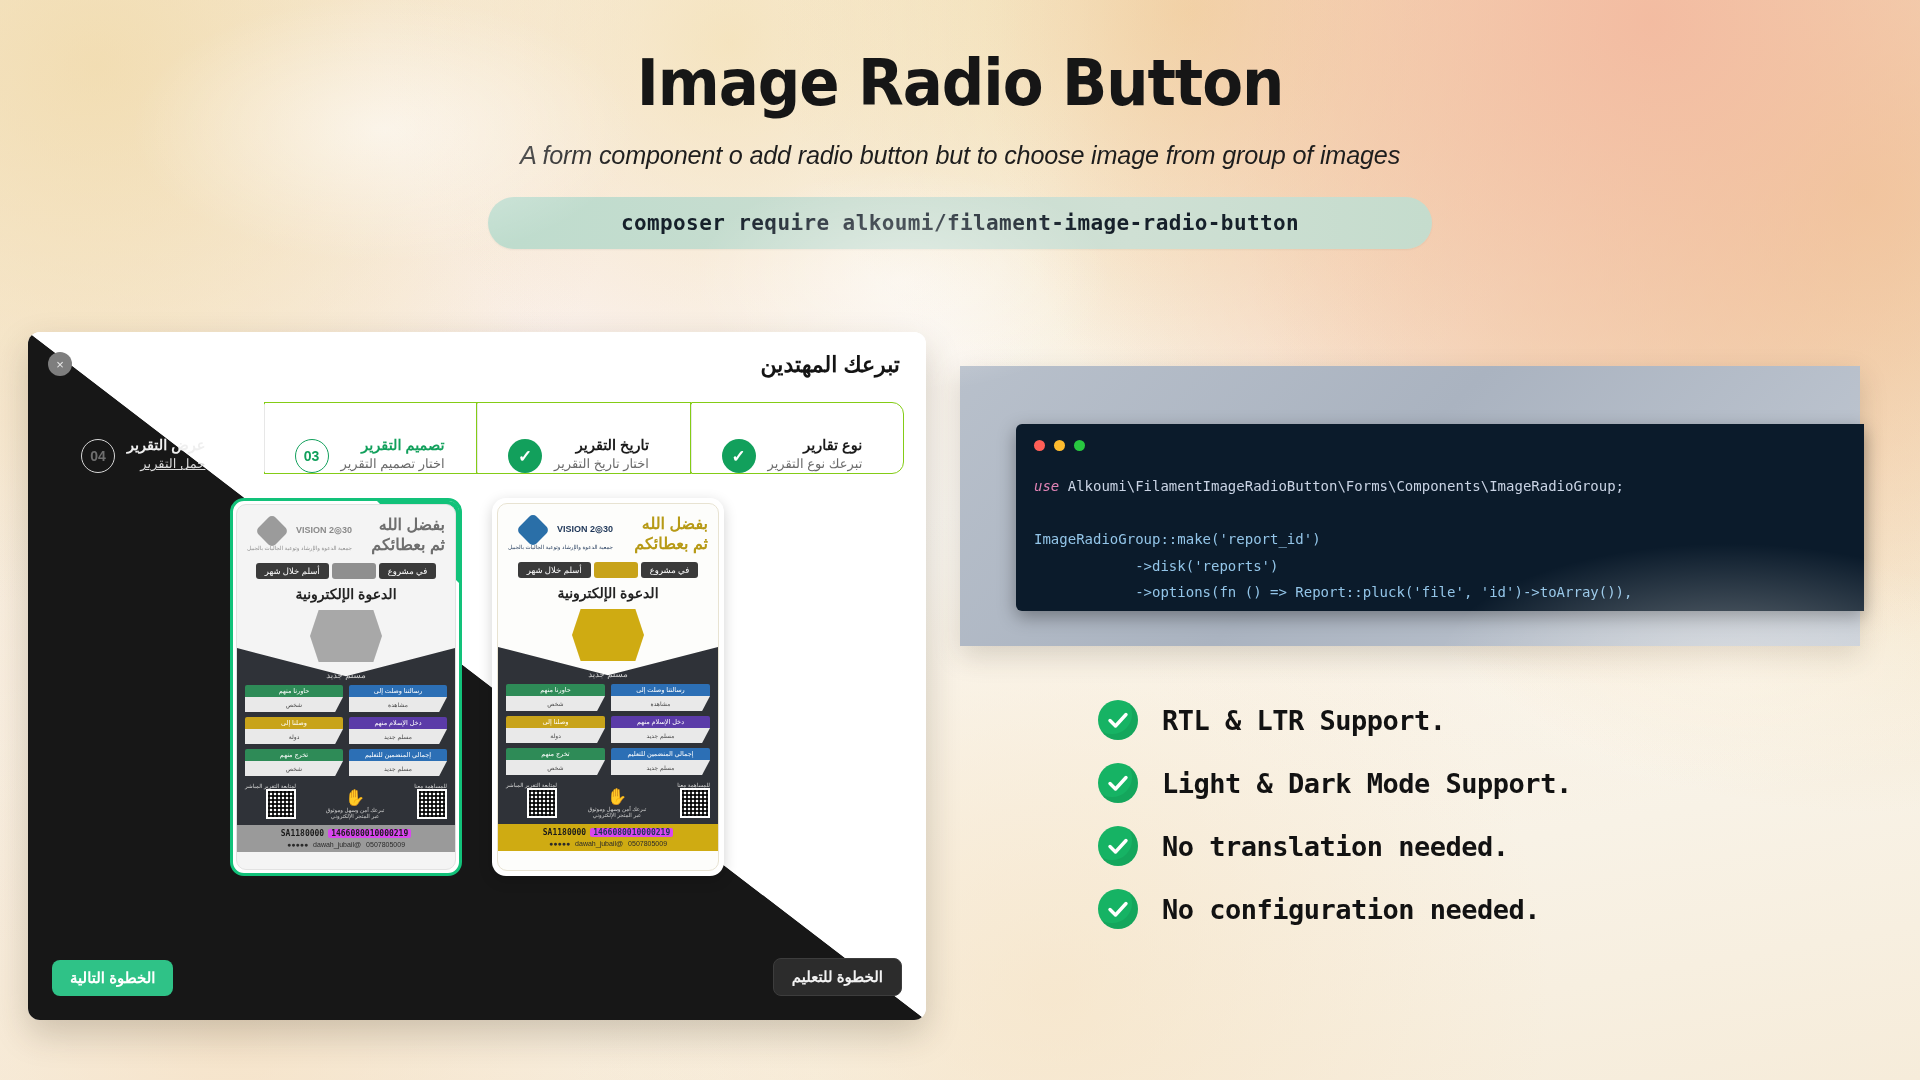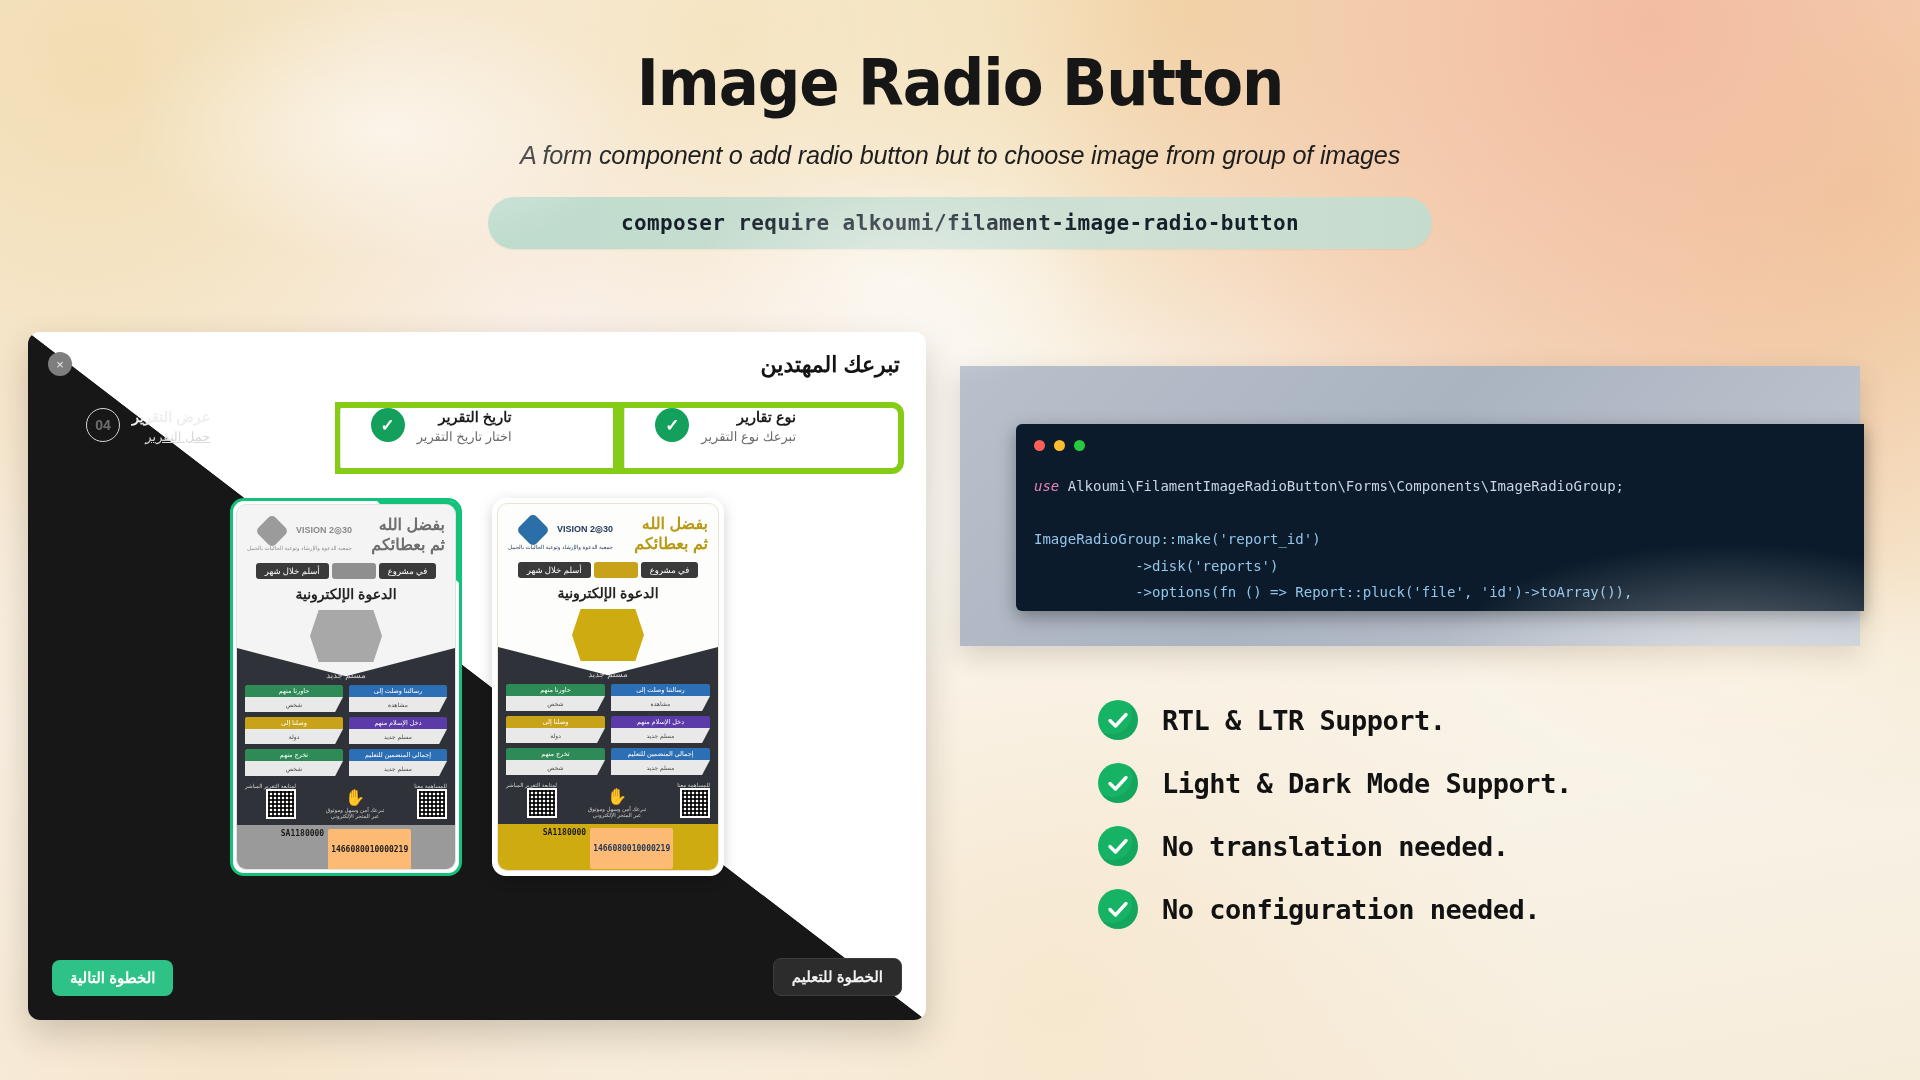--- a/index.html
+++ b/index.html
@@ -121,12 +121,12 @@
   .step{
     flex:1;
     position:relative;
-    display:flex; flex-direction:row-reverse; align-items:flex-start;
+    display:flex; flex-direction:row-reverse; align-items:flex-end;
     gap:12px;
     padding:0 16px 0 30px;
     direction:rtl;
     background:#ffffff;
-    border:6px solid #84cc16;
+    border:1px solid #84cc16;
   }
   .step:first-child{ border-radius:0 12px 12px 0; }
   .step:last-child{

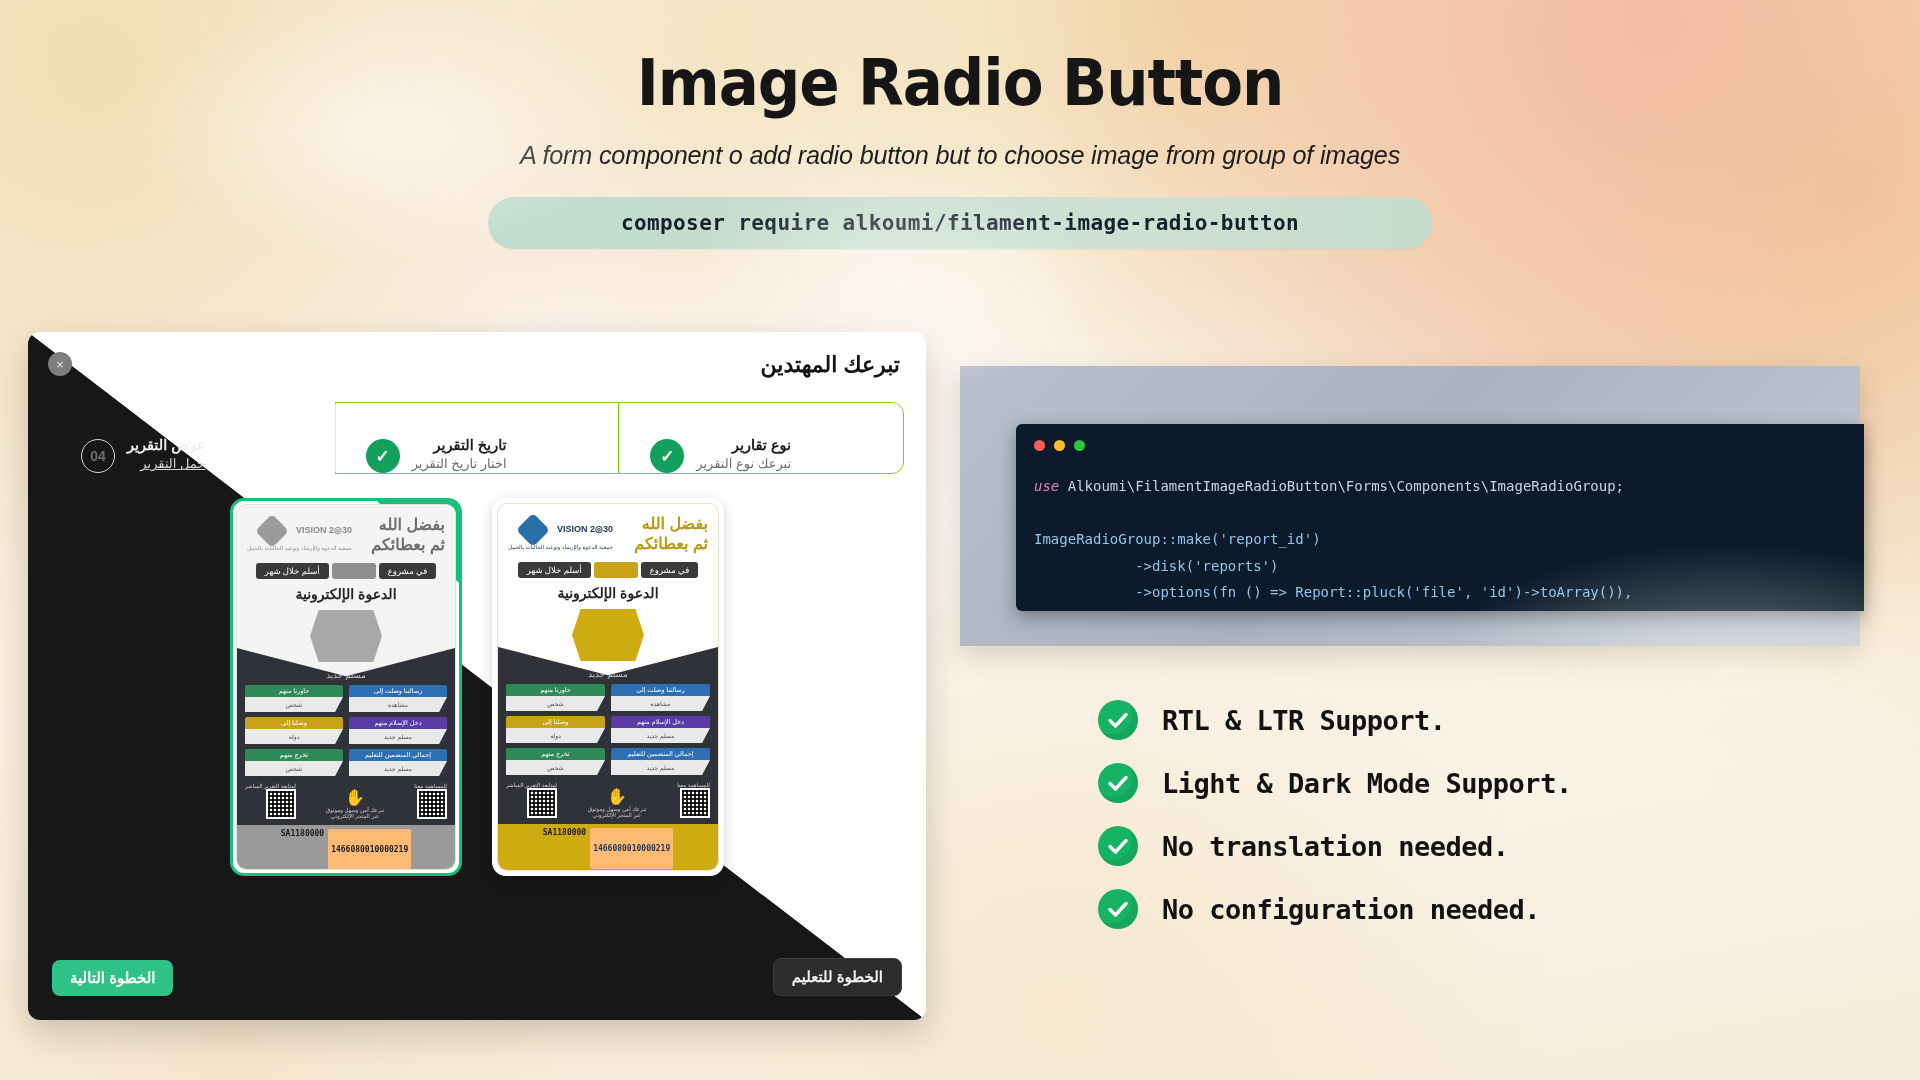--- a/index.html
+++ b/index.html
@@ -353,6 +353,13 @@
       </div>
     </div>
     <div class="step">
+      <div class="step-badge badge-active">03</div>
+      <div class="step-text">
+        <div class="step-label active">تصميم التقرير</div>
+        <div class="step-desc">اختار تصميم التقرير</div>
+      </div>
+    </div>
+    <div class="step">
       <div class="step-badge badge-idle">04</div>
       <div class="step-text">
         <div class="step-label idle">عرض التقرير</div>

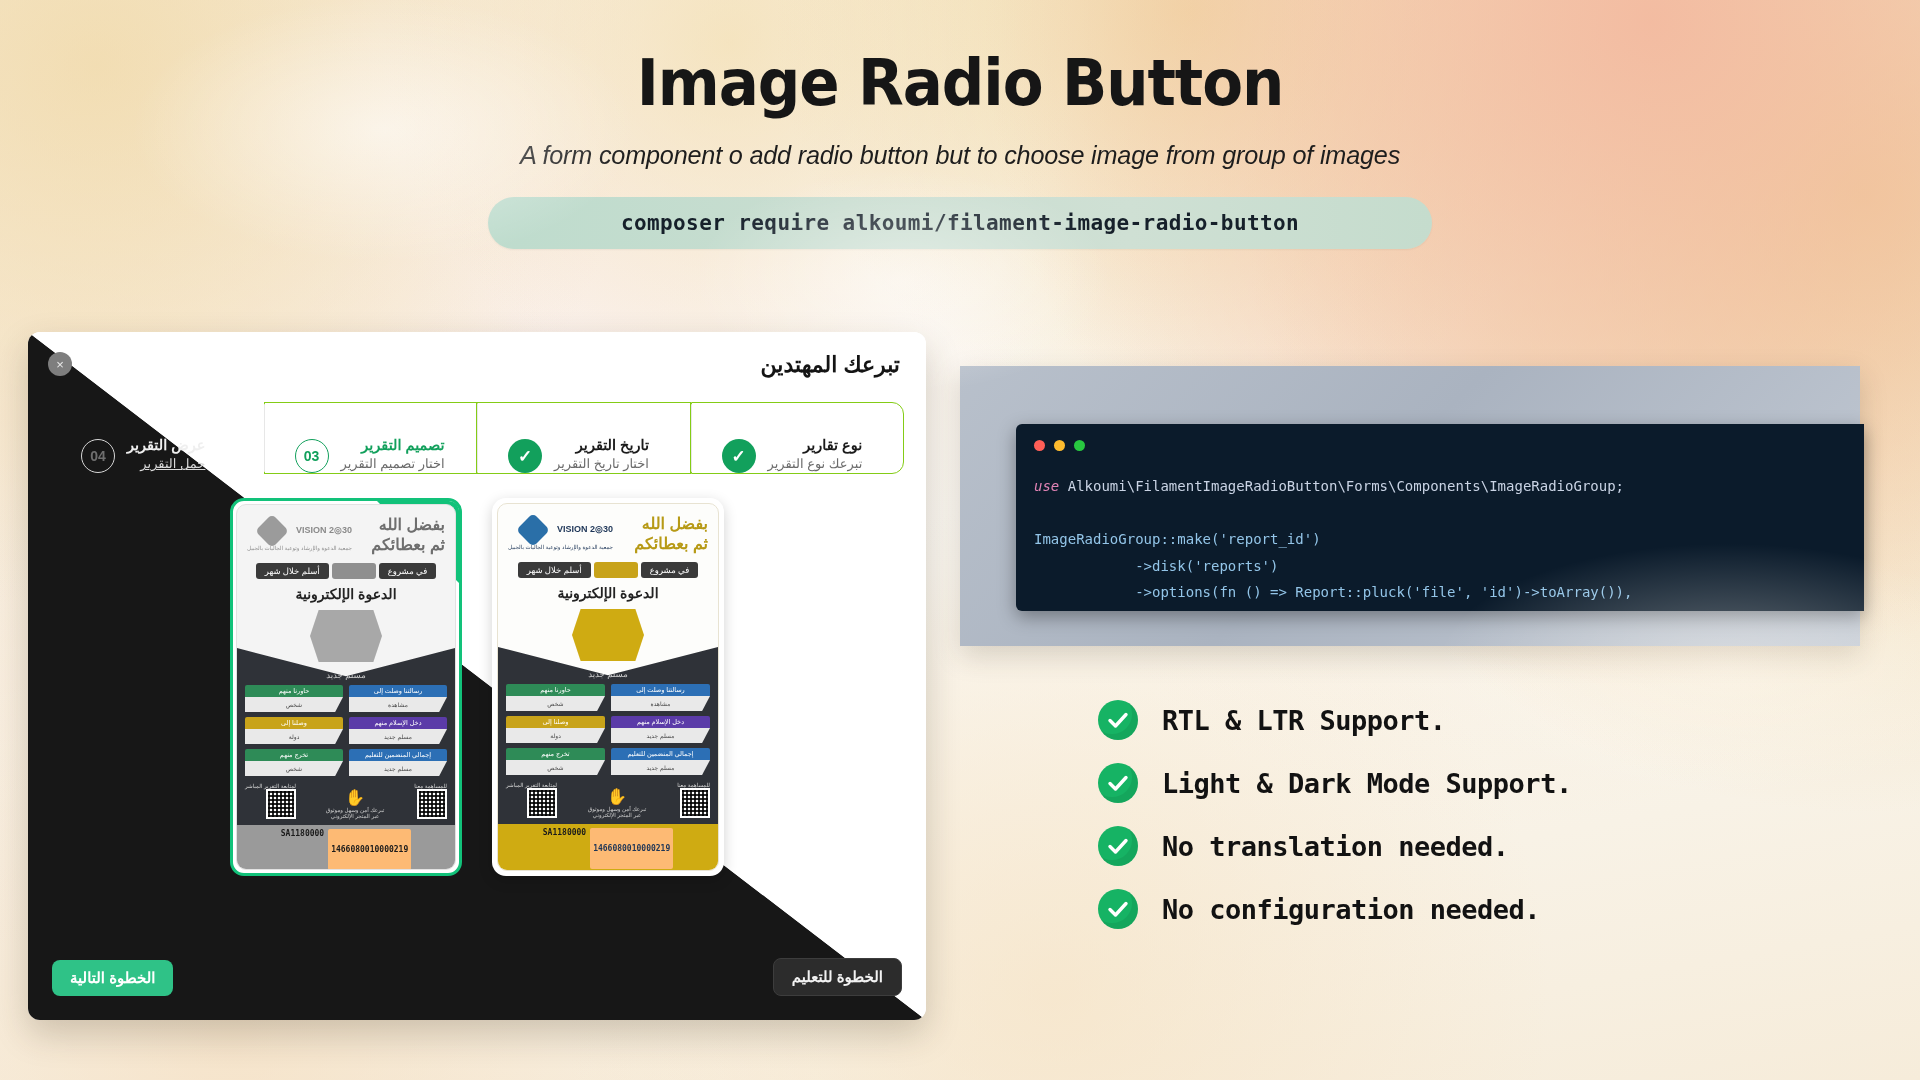--- a/index.html
+++ b/index.html
@@ -247,7 +247,7 @@
   .p-foot{ background:#9a9a9a; padding:4px 6px; }
   .poster.gold .p-foot{ background:#cfab12; }
   .p-iban{ display:flex; justify-content:center; gap:4px; font-size:8px; font-weight:700; color:#1b1b1b; font-family:"DejaVu Sans Mono",monospace; }
-  .p-iban .hl{ background:#fdba74; padding:16px 3px; border-radius:2px; }
+  .p-iban .hl{ background:#d946ef; padding:0 3px; border-radius:2px; }
   .poster.gold .p-iban .hl{ color:#1d3557; }
   .p-social{ display:flex; justify-content:center; gap:5px; font-size:7px; color:#2a2a2a; margin-top:3px; align-items:center; }
 

